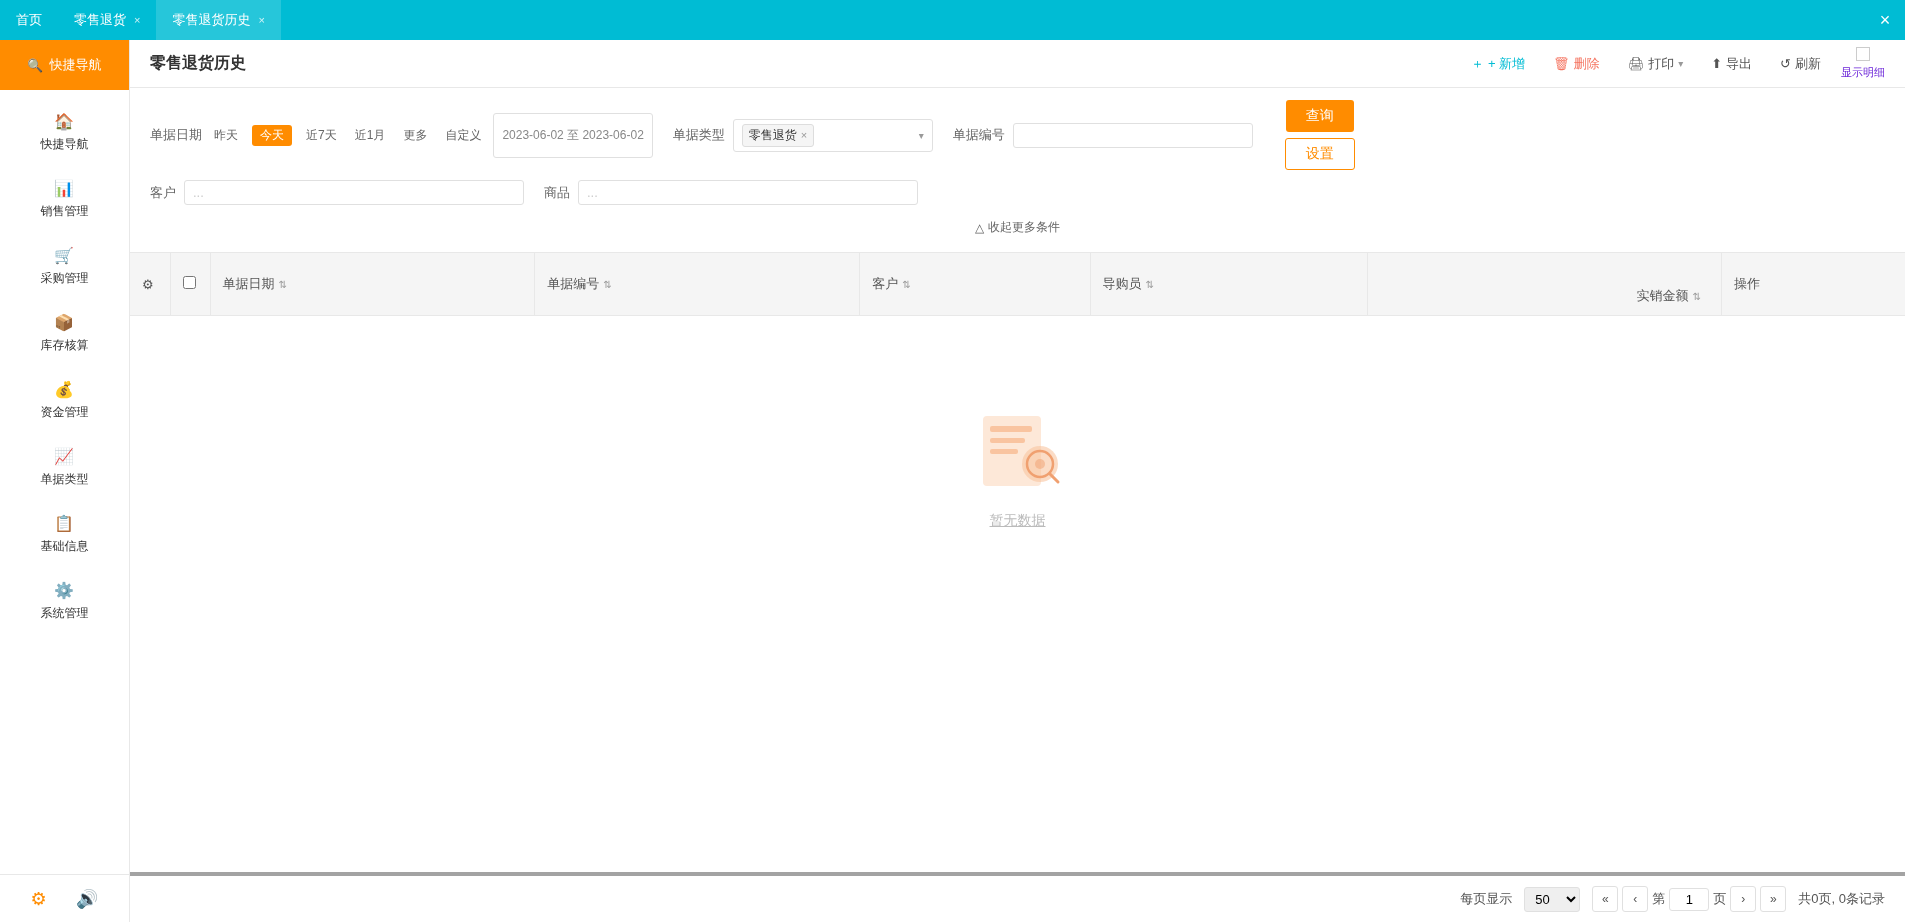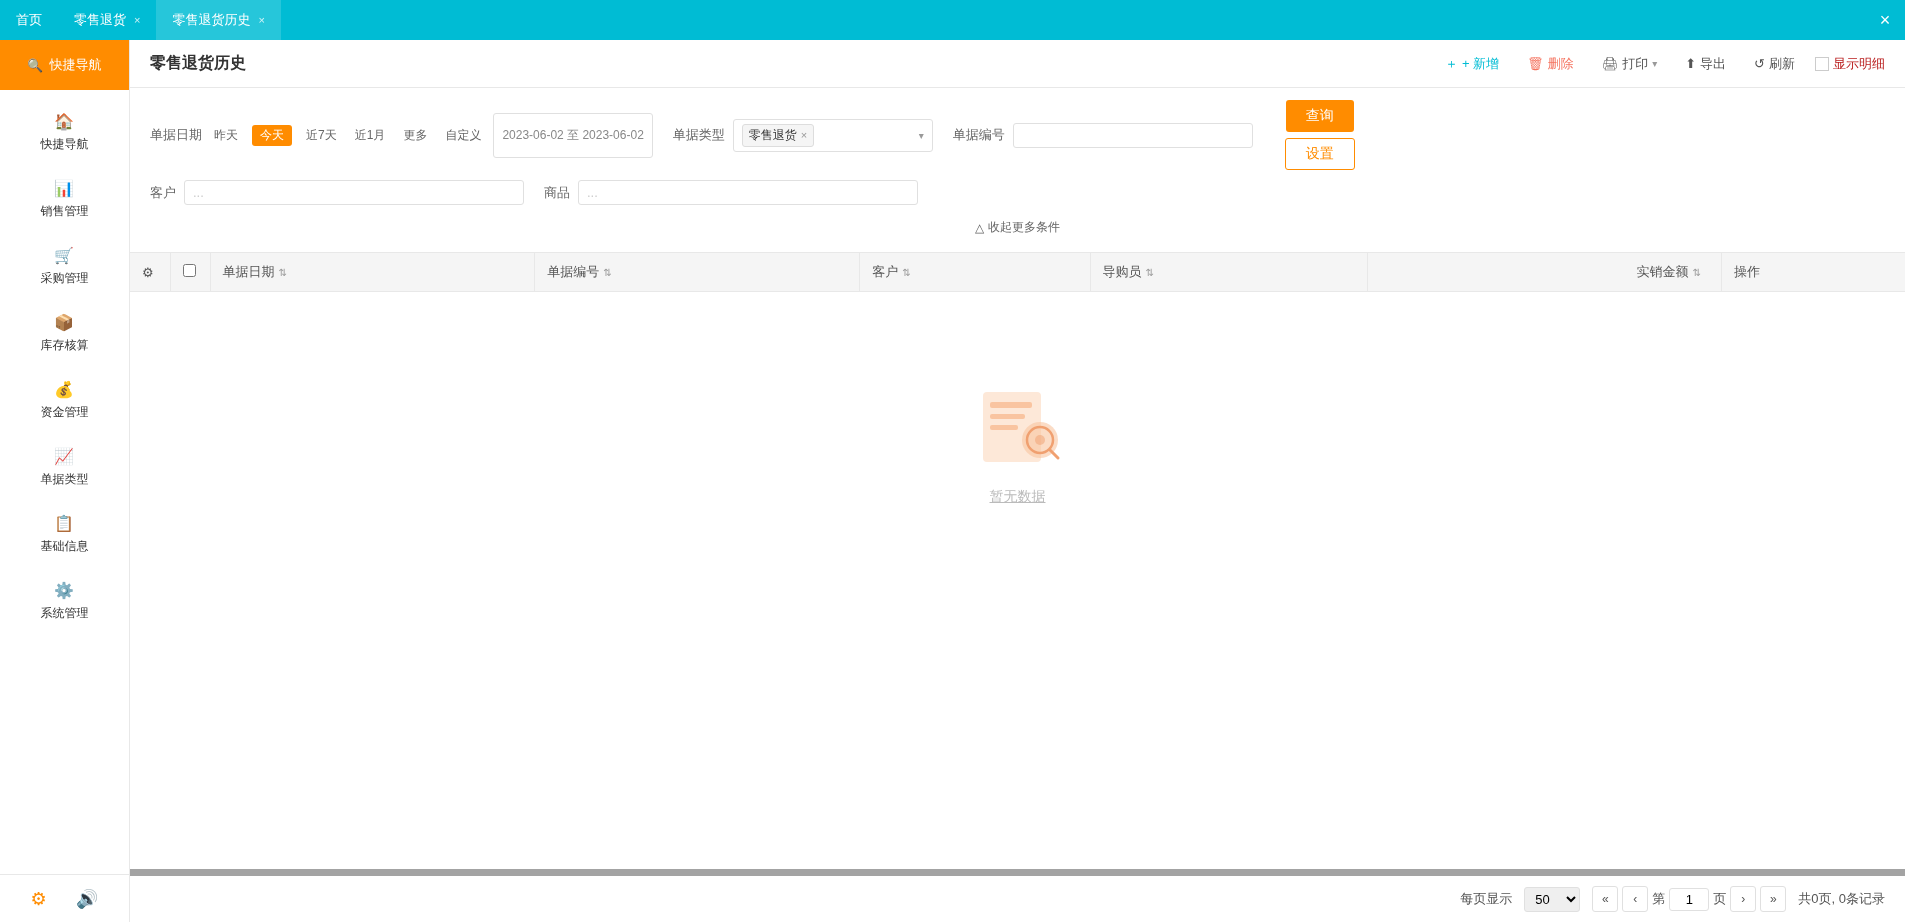--- a/index.html
+++ b/index.html
@@ -166,9 +166,10 @@
       display: flex;
       align-items: center;
       gap: 4px;
-      font-size: 13px;
-      color: #b91c1c;
-      cursor: pointer;
+      font-size: 11px;
+      color: #6d28d9;
+      cursor: pointer;
+      flex-direction: column;
     }
     .checkbox-display {
       width: 14px;

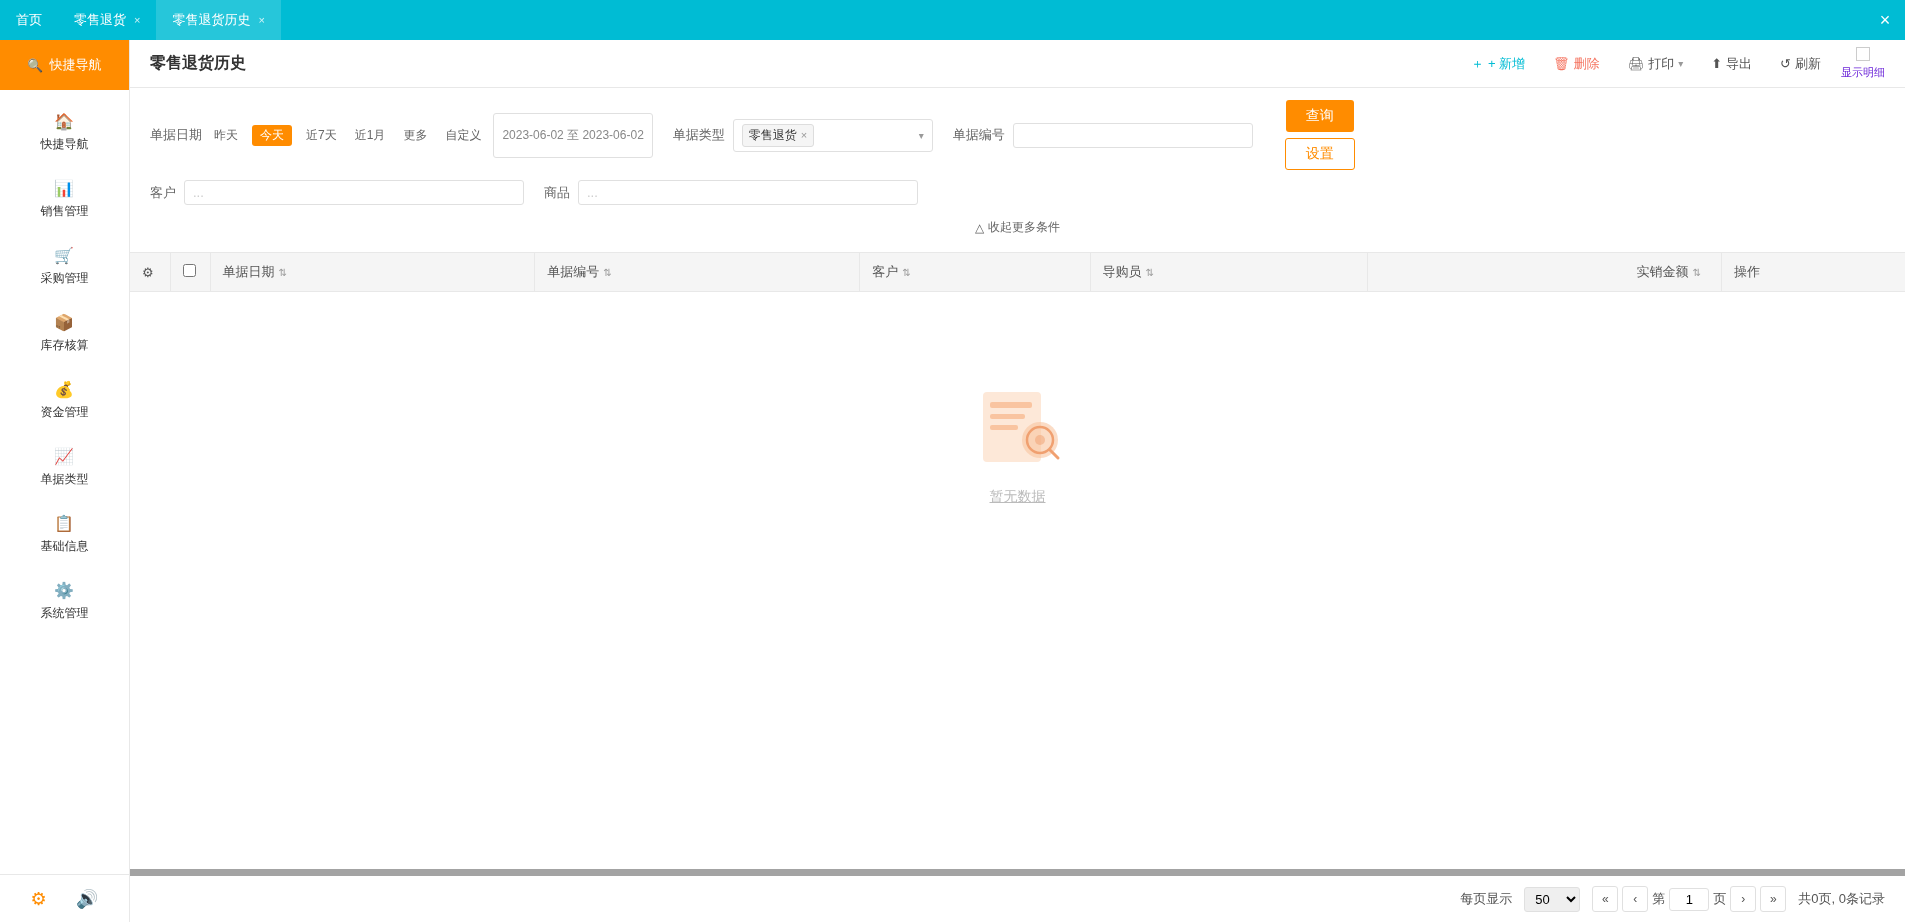--- a/index.html
+++ b/index.html
@@ -624,7 +624,7 @@
               </div>
             </th>
             <th style="text-align:right; padding-right:20px;">
-              <div class="th-sort" style="justify-content:flex-end;">
+              <div class="th-sort" style="justify-content:flex-end;margin-top:24px;">
                 <span>实销金额</span>
                 <span class="sort-icon">⇅</span>
               </div>

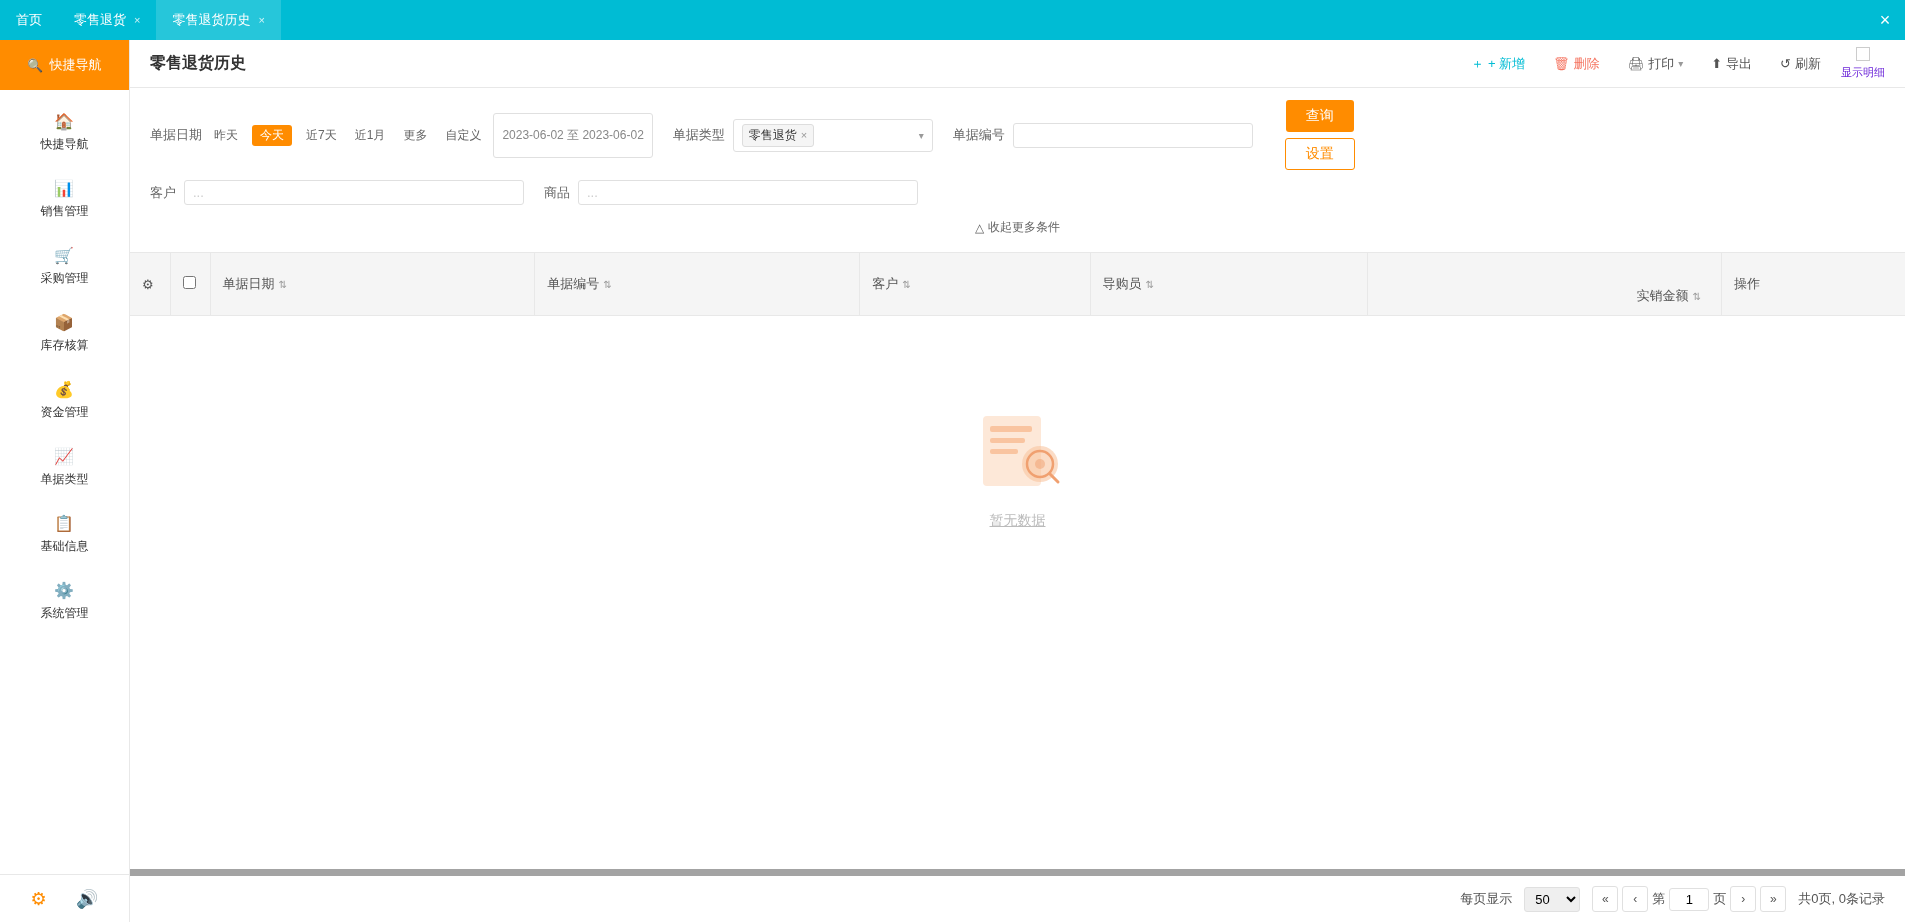--- a/index.html
+++ b/index.html
@@ -348,7 +348,7 @@
     
     .table-footer {
       background: #fff;
-      border-top: 7px solid #a3a3a3;
+      border-top: 4px solid #a3a3a3;
       padding: 10px 20px;
       display: flex;
       align-items: center;

